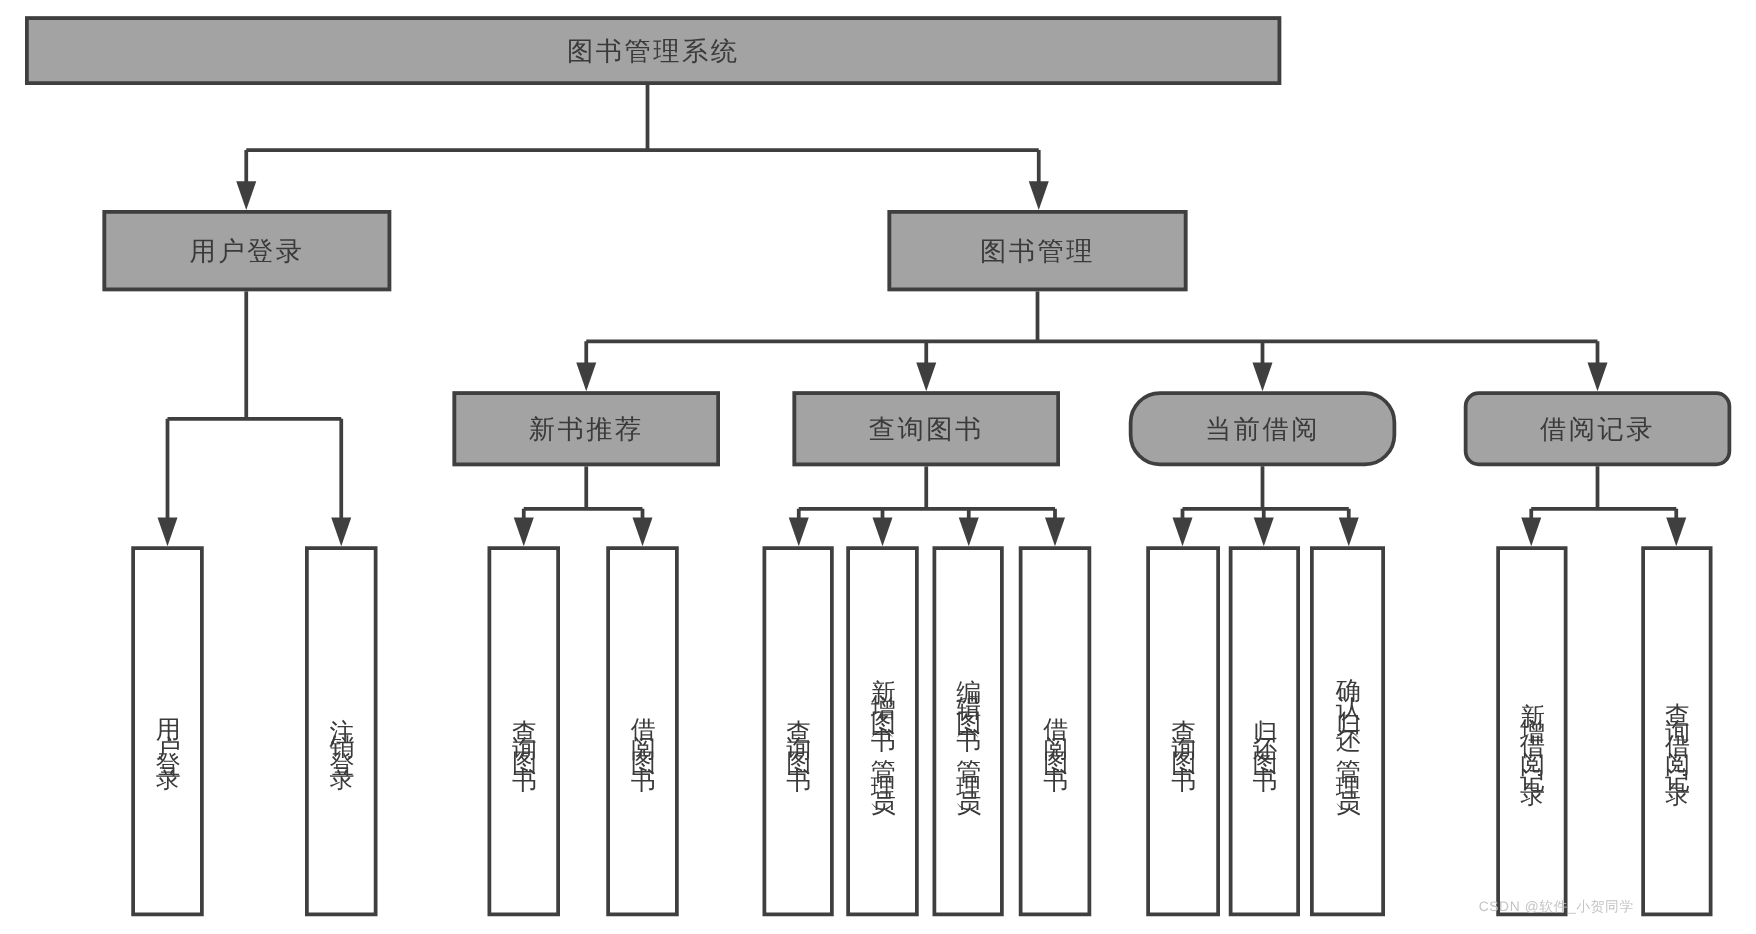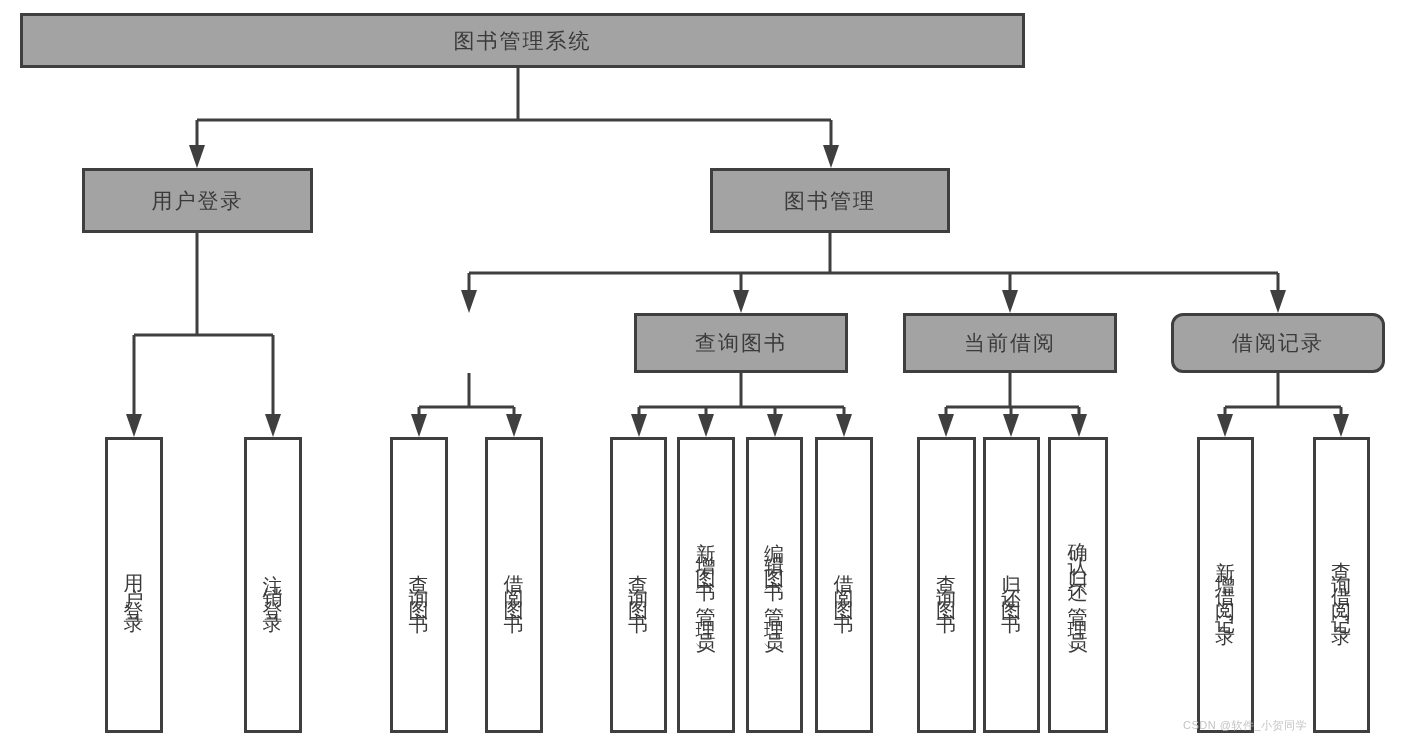--- a/index.html
+++ b/index.html
@@ -100,6 +100,7 @@
   <div class="hbox" style="left:82px;top:168px;width:231px;height:65px;">用户登录</div>
   <div class="hbox" style="left:710px;top:168px;width:240px;height:65px;">图书管理</div>
 
+  <div class="hbox" style="left:362px;top:313px;width:214px;height:60px;">新书推荐</div>
   <div class="hbox" style="left:634px;top:313px;width:214px;height:60px;">查询图书</div>
   <div class="hbox" style="left:903px;top:313px;width:214px;height:60px;">当前借阅</div>
   <div class="hbox" style="left:1171px;top:313px;width:214px;height:60px;border-radius:12px;">借阅记录</div>

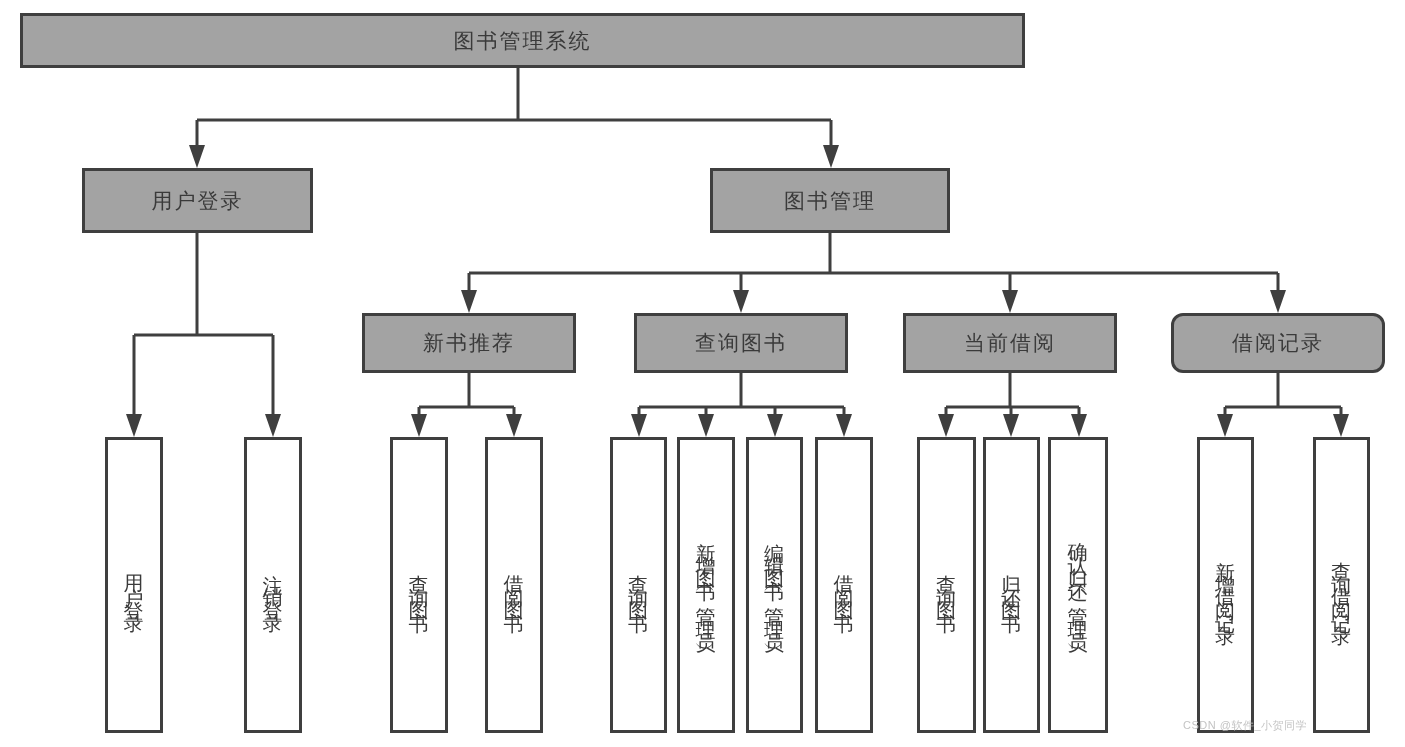--- a/index.html
+++ b/index.html
@@ -102,7 +102,7 @@
 
   <div class="hbox" style="left:362px;top:313px;width:214px;height:60px;">新书推荐</div>
   <div class="hbox" style="left:634px;top:313px;width:214px;height:60px;">查询图书</div>
-  <div class="hbox" style="left:903px;top:313px;width:214px;height:60px;">当前借阅</div>
+  <div class="hbox" style="left:903px;top:313px;width:214px;height:60px;border-radius:25px;">当前借阅</div>
   <div class="hbox" style="left:1171px;top:313px;width:214px;height:60px;border-radius:12px;">借阅记录</div>
 
   <div class="vbox" style="left:105px;width:58px;">

